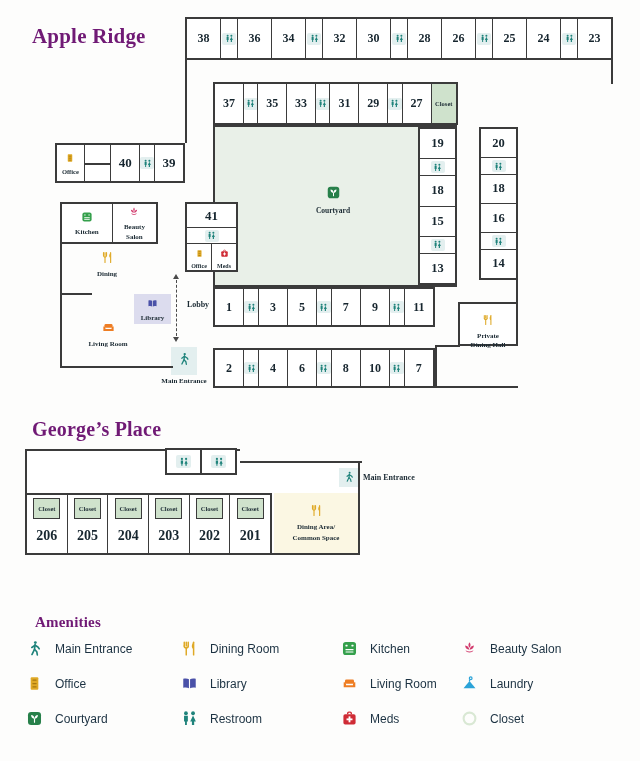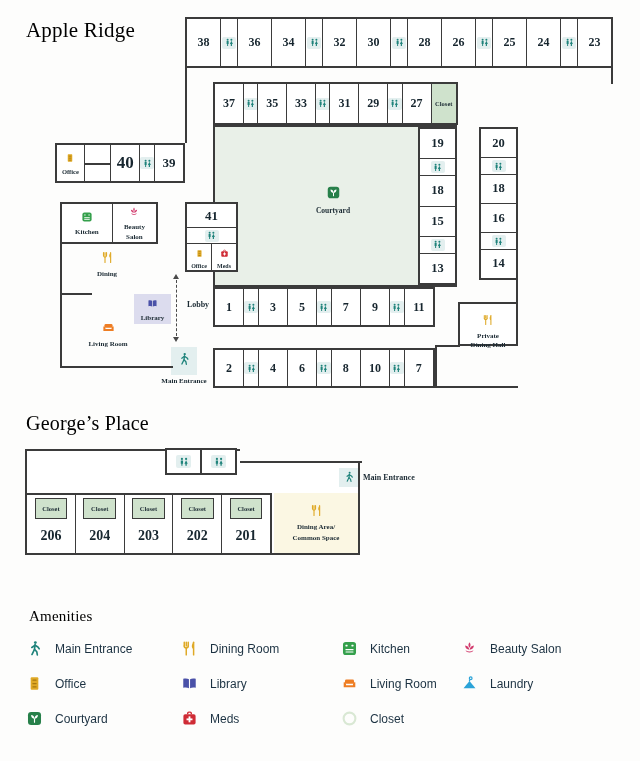--- a/index.html
+++ b/index.html
@@ -21,7 +21,7 @@
   .chip{display:inline-flex;align-items:center;justify-content:center;background:#e3efef;border-radius:2px;padding:1.5px 2.5px}
   .plabel{font-weight:700;font-size:7px;color:#1b2a33;text-align:center;line-height:1.3}
   .stack{display:flex;flex-direction:column;align-items:center;gap:2px}
-  h1,h2,h3{position:absolute;margin:4px;color:#000000;font-weight:400;letter-spacing:.2px}
+  h1,h2,h3{position:absolute;margin:10px;color:#701a75;font-weight:700;letter-spacing:.2px}
   #ar-title{left:22px;top:14px;font-size:21px}
   #gp-title{left:22px;top:408px;font-size:20px}
   #amenities-title{left:25px;top:604px;font-size:15px}

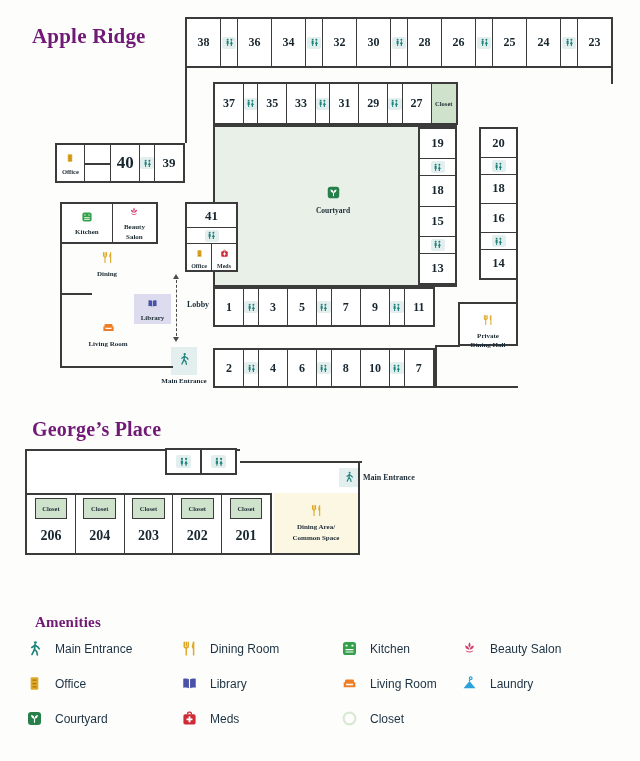--- a/index.html
+++ b/index.html
@@ -59,7 +59,7 @@
     </div>
   </div>
 
-  <div class="box hstrip" style="left:185px;top:17px;width:428px;height:51px">
+  <div class="box hstrip" style="left:185px;top:17px;width:428px;height:43px">
       <div class="cell room">38</div>
       <div class="cell wc">
         <span class="chip">

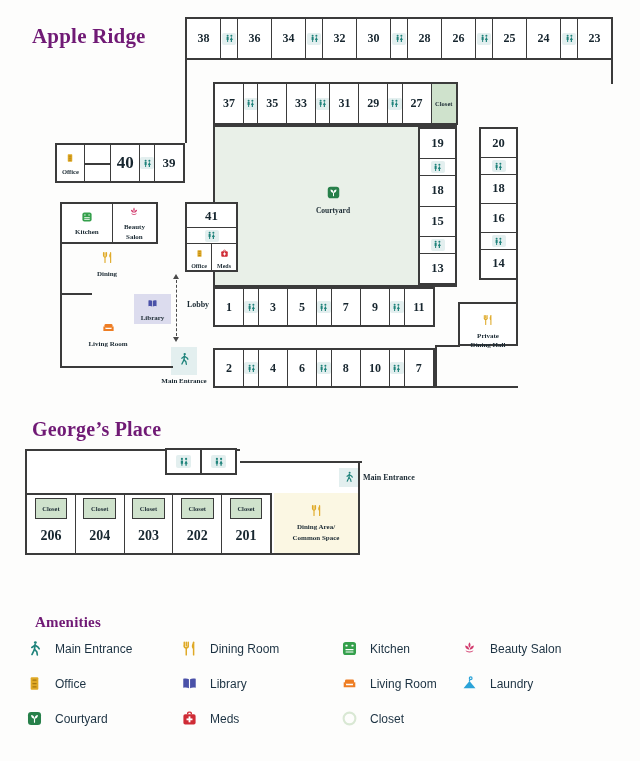--- a/index.html
+++ b/index.html
@@ -340,7 +340,7 @@
     <div class="cell" style="flex:.9;position:relative">
       <div style="position:absolute;left:0;top:50%;width:100%;height:1.6px;background:#3b3b3b"></div>
     </div>
-    <div class="cell room" style="font-size:17px">40</div>
+    <div class="cell room" style="font-size:13px">40</div>
     <div class="cell wc">
         <span class="chip">
           <svg width="9" height="9" viewBox="0 0 24 24">

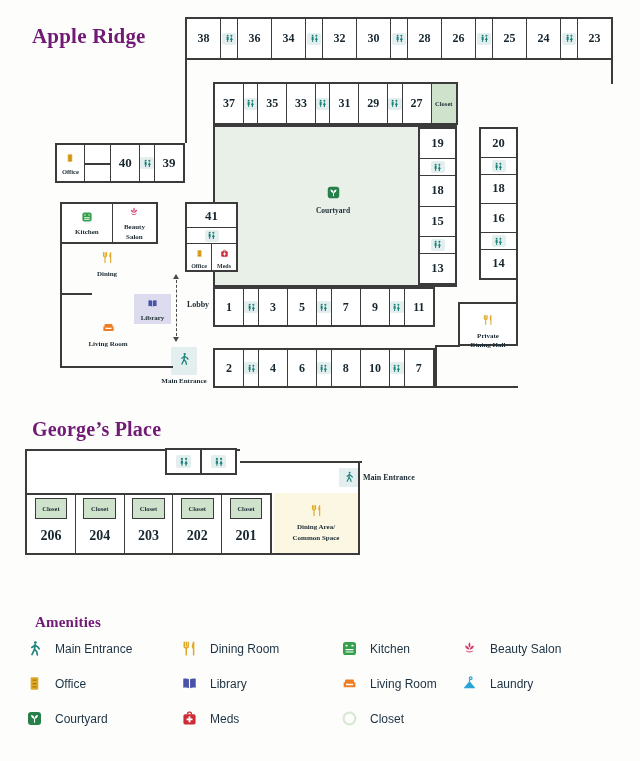--- a/index.html
+++ b/index.html
@@ -553,6 +553,10 @@
       </div>
       <div class="gcell">
         <div class="gcloset">Closet</div>
+        <div class="gnum">205</div>
+      </div>
+      <div class="gcell">
+        <div class="gcloset">Closet</div>
         <div class="gnum">204</div>
       </div>
       <div class="gcell">

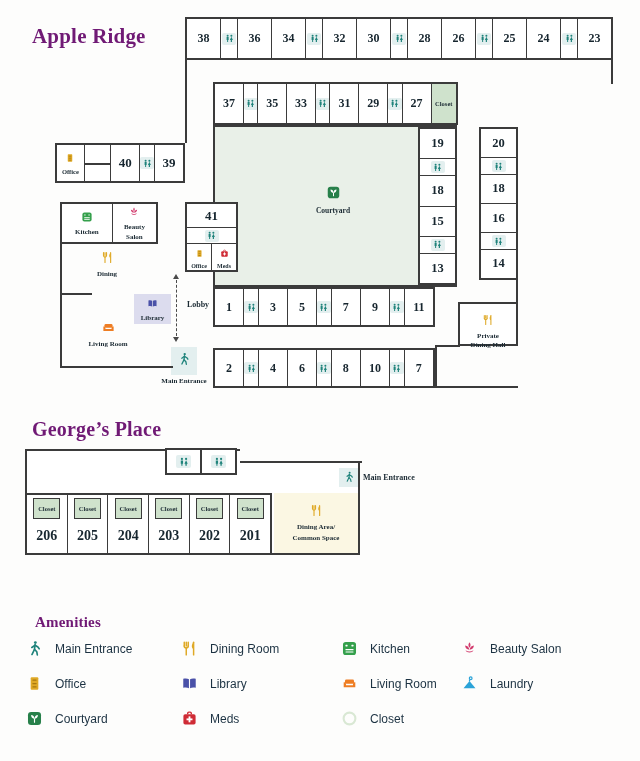--- a/index.html
+++ b/index.html
@@ -706,6 +706,19 @@
     <div class="legend-item">
       <span class="legend-icon">
         <svg width="17" height="17" viewBox="0 0 24 24">
+          <g fill="#1f837b">
+            <circle cx="7" cy="4.6" r="2.7"></circle>
+            <path d="M4.3 8.2h5.4v8H8.3V21H5.7v-4.8H4.3z"></path>
+            <circle cx="17" cy="4.6" r="2.7"></circle>
+            <path d="M17 7.6l4 8.6h-2.4V21h-3.2v-4.8H13z"></path>
+          </g>
+        </svg>
+      </span>
+      <span class="legend-label">Restroom</span>
+    </div>
+    <div class="legend-item">
+      <span class="legend-icon">
+        <svg width="17" height="17" viewBox="0 0 24 24">
           <path d="M9.4 6V4.8A1.8 1.8 0 0 1 11.2 3h1.6a1.8 1.8 0 0 1 1.8 1.8V6" fill="none" stroke="#cf2b35" stroke-width="2"></path>
           <rect x="3.4" y="6" width="17.2" height="14.4" rx="2.4" fill="#cf2b35"></rect>
           <g fill="#fff">

